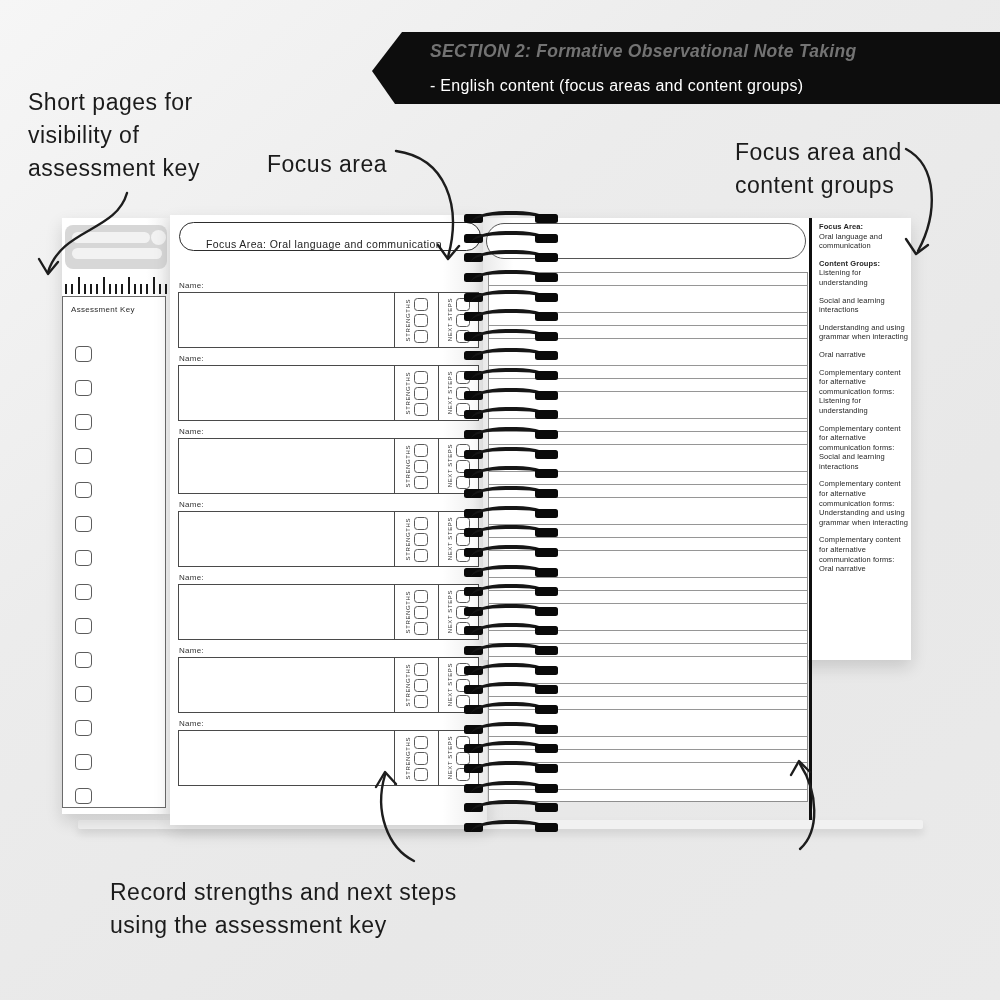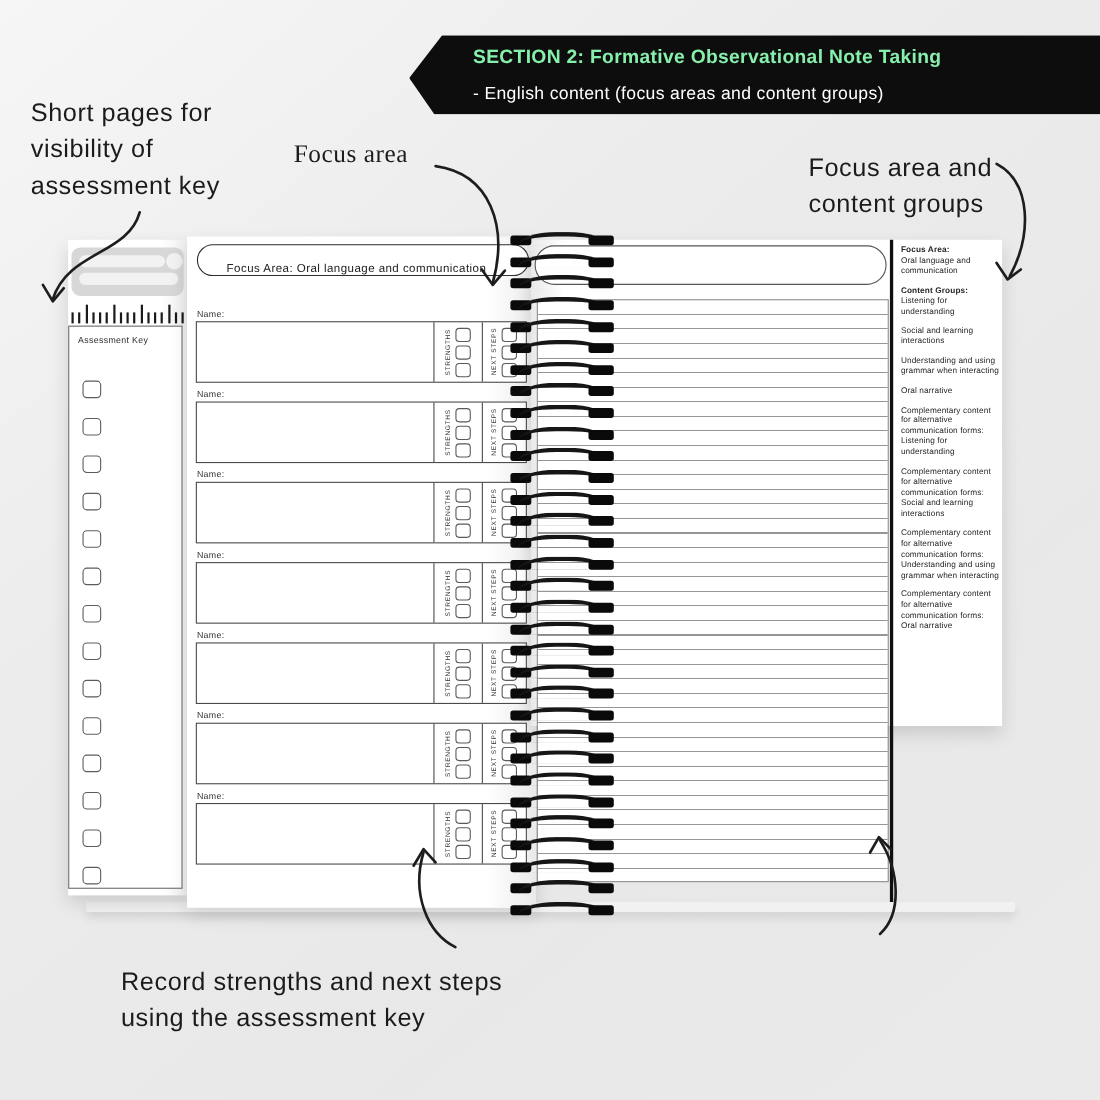--- a/index.html
+++ b/index.html
@@ -14,7 +14,7 @@
     clip-path:polygon(30px 0,100% 0,100% 100%,23px 100%,0 54%);
     display:flex;flex-direction:column;justify-content:center;padding-left:58px;box-sizing:border-box;
   }
-  .banner .t1{color:#86efac;font-size:17.5px;font-weight:bold;letter-spacing:.3px;}
+  .banner .t1{color:#737373;font-size:17.5px;font-weight:bold;letter-spacing:.3px;font-style:italic;}
   .banner .t2{color:#fff;font-size:16px;margin-top:15px;letter-spacing:.3px;}
   
   .ann{position:absolute;font-size:23px;line-height:33px;letter-spacing:.5px;color:#1b1b1b;white-space:pre-line;}

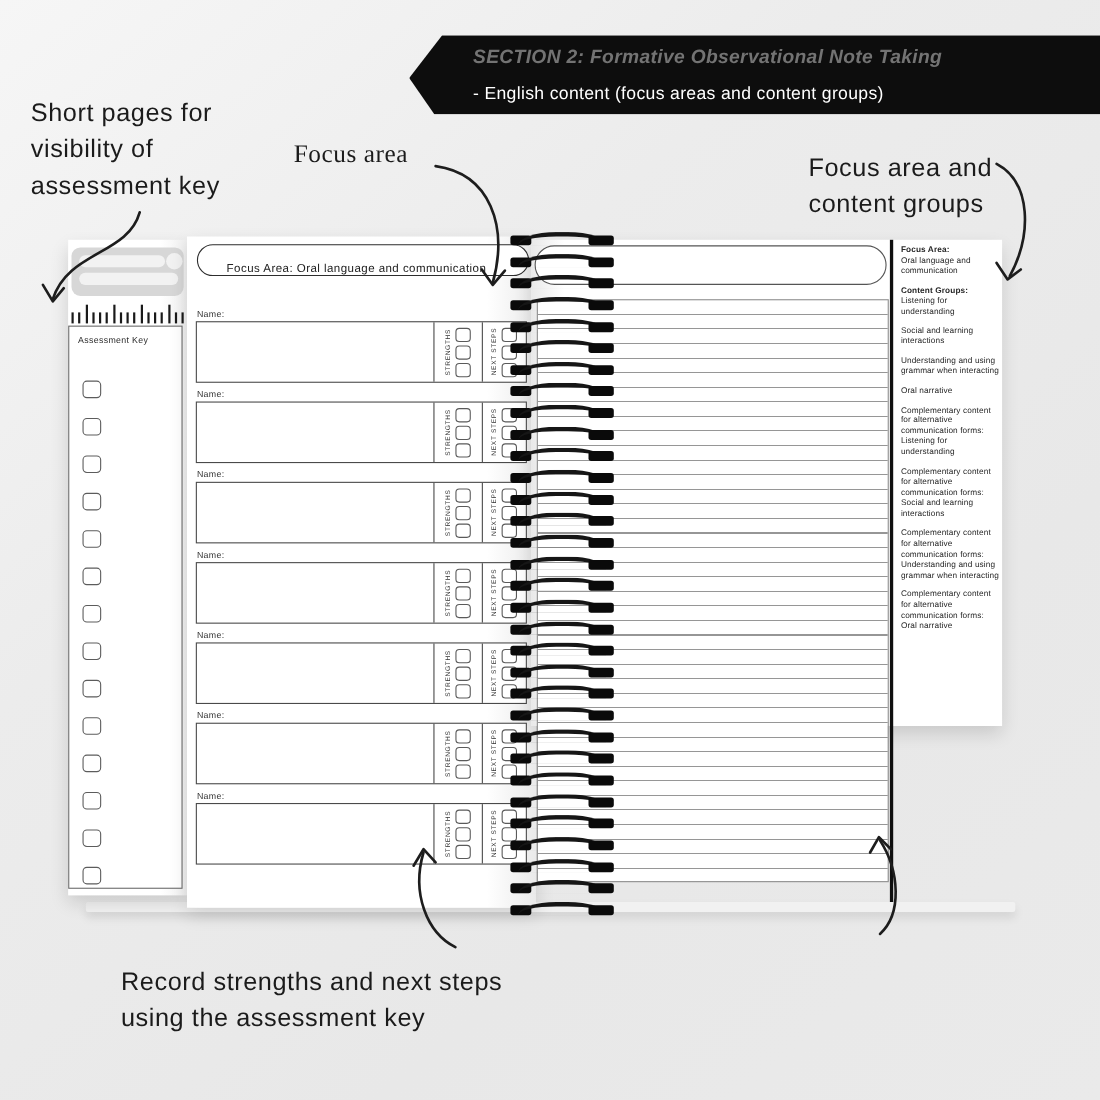--- a/index.html
+++ b/index.html
@@ -19,7 +19,7 @@
   
   .ann{position:absolute;font-size:23px;line-height:33px;letter-spacing:.5px;color:#1b1b1b;white-space:pre-line;}
   .ann-short{left:28px;top:86px;}
-  .ann-focus{left:267px;top:123px;font-family:Liberation Serif, serif;}
+  .ann-focus{left:267px;top:148px;}
   .ann-fcg{left:735px;top:136px;}
   .ann-record{left:110px;top:876px;}
   .ann-space{left:530px;top:840px;font-size:22.5px;line-height:31px;}

